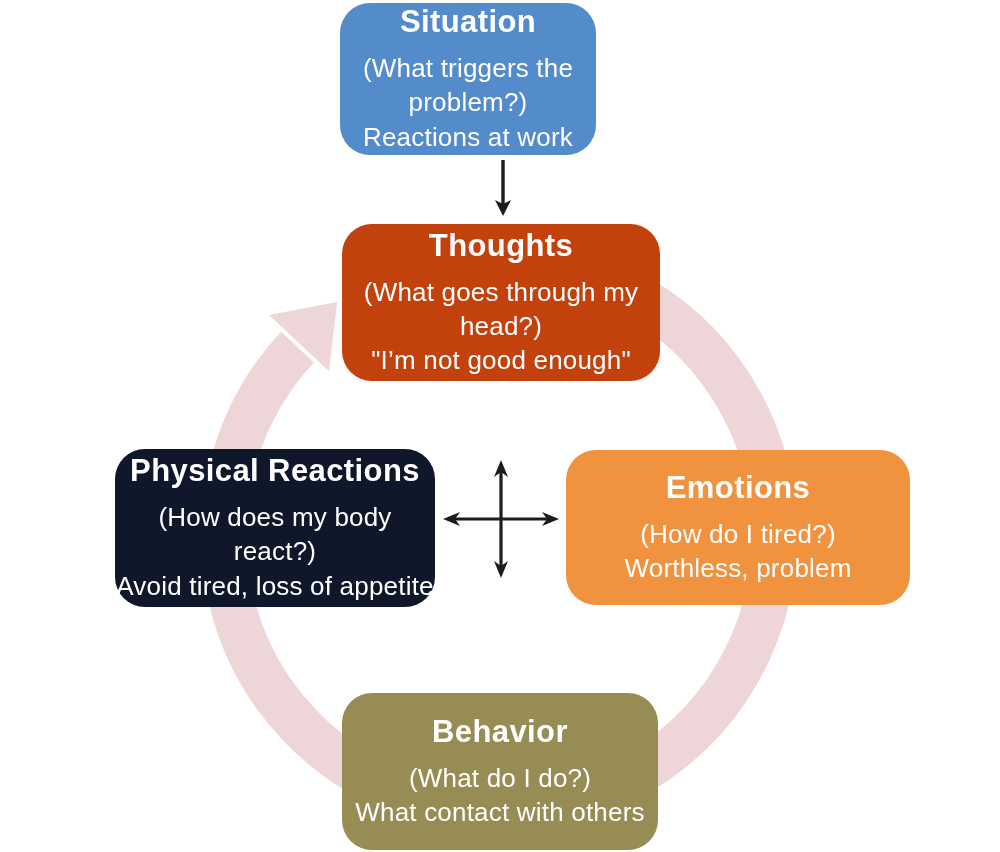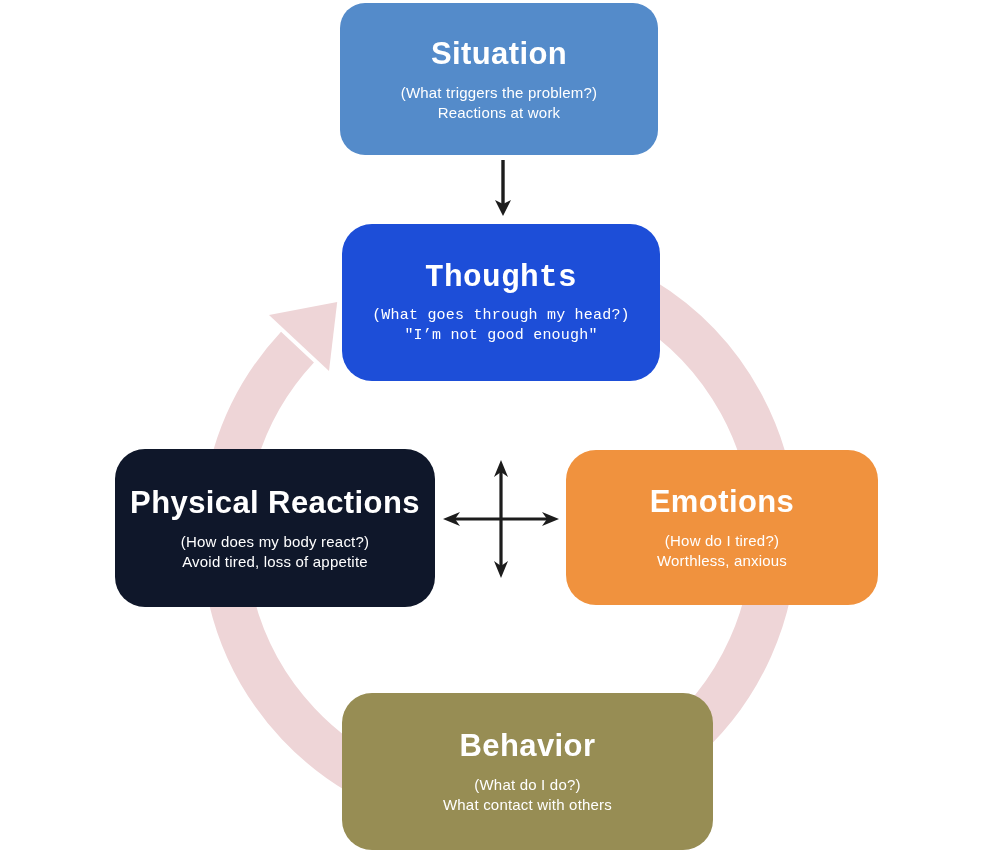--- a/index.html
+++ b/index.html
@@ -31,7 +31,7 @@
     line-height:1.32;
     letter-spacing:0.2px;
   }
-  #node-situation{left:340px;top:3px;width:318px;height:152px;border-radius:25px;}
+  #node-situation{left:340px;top:3px;width:256px;height:152px;}
   #node-thoughts{left:342px;top:224px;width:318px;height:157px;}
   #node-emotions{left:566px;top:450px;width:312px;height:155px;}
   #node-behavior{left:342px;top:693px;width:371px;height:157px;}

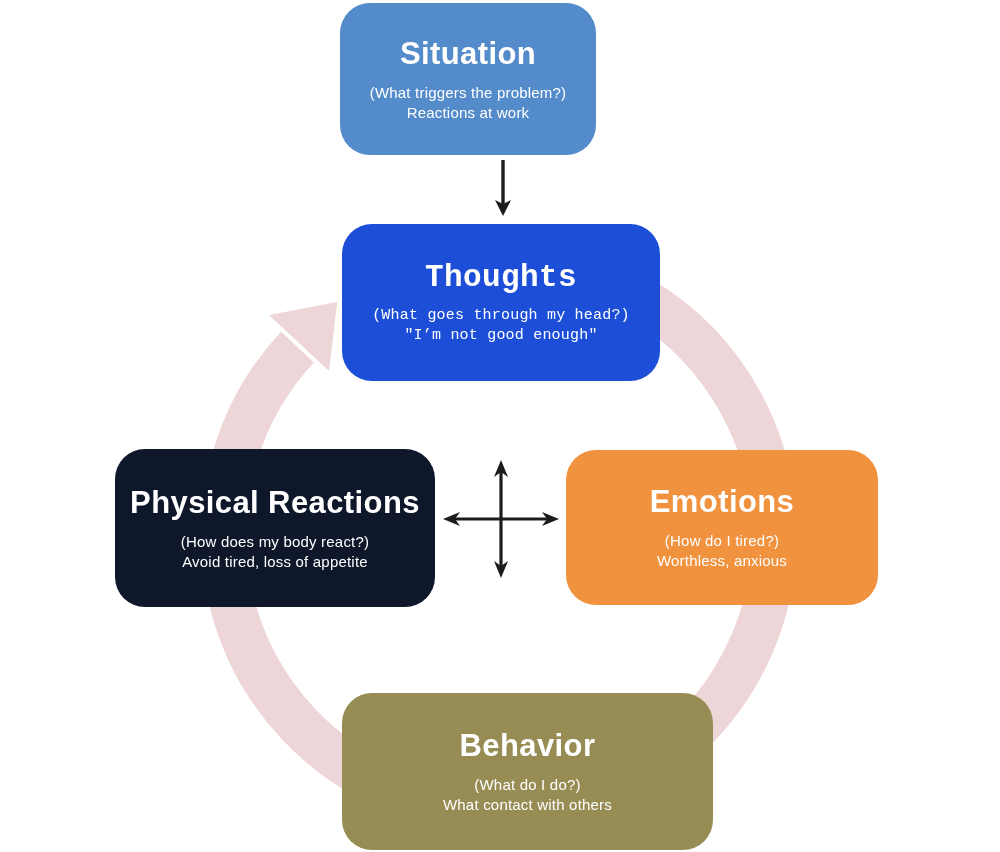--- a/index.html
+++ b/index.html
@@ -27,7 +27,7 @@
     margin-bottom:11px;
   }
   .node-sub{
-    font-size:15px;
+    font-size:26px;
     line-height:1.32;
     letter-spacing:0.2px;
   }

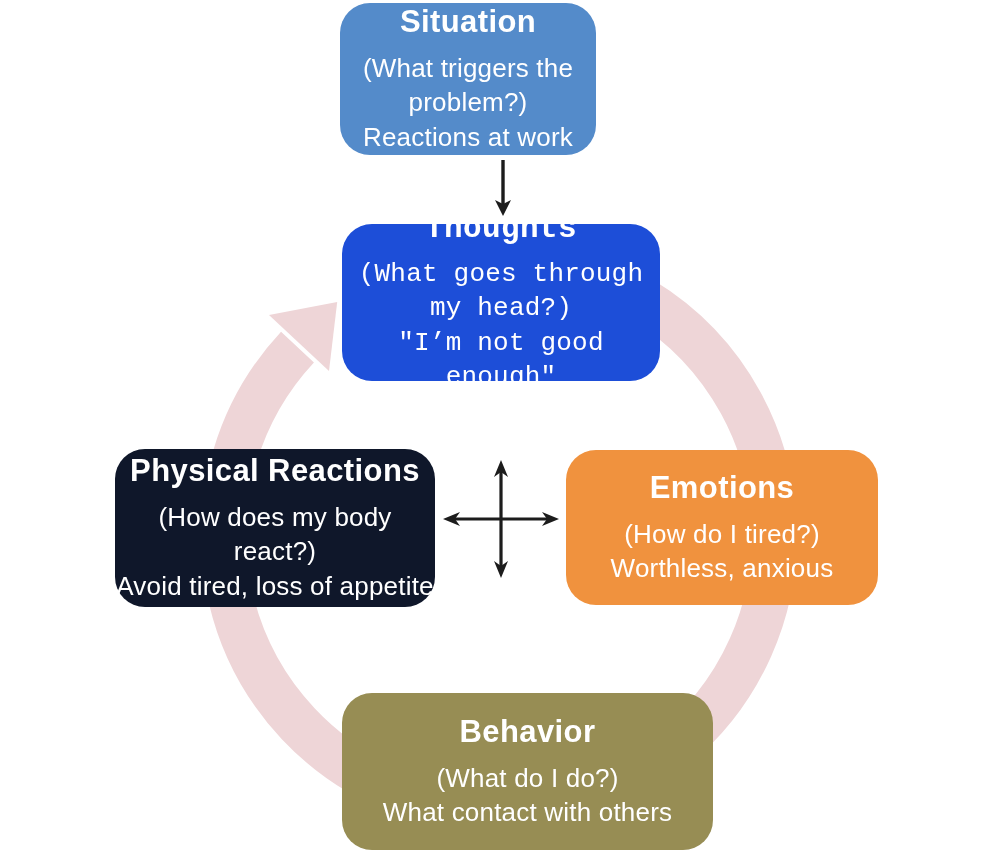--- a/index.html
+++ b/index.html
@@ -76,7 +76,7 @@
     <div class="node-sub">Reactions at work</div>
   </div>
 
-  <div class="node" id="node-thoughts" style="background-color: #1d4ed8; font-family: Liberation Mono, monospace;">
+  <div class="node" id="node-thoughts" style="background-color: #c2410c;">
     <div class="node-title">Thoughts</div>
     <div class="node-sub">(What goes through my head?)</div>
     <div class="node-sub">"I’m not good enough"</div>

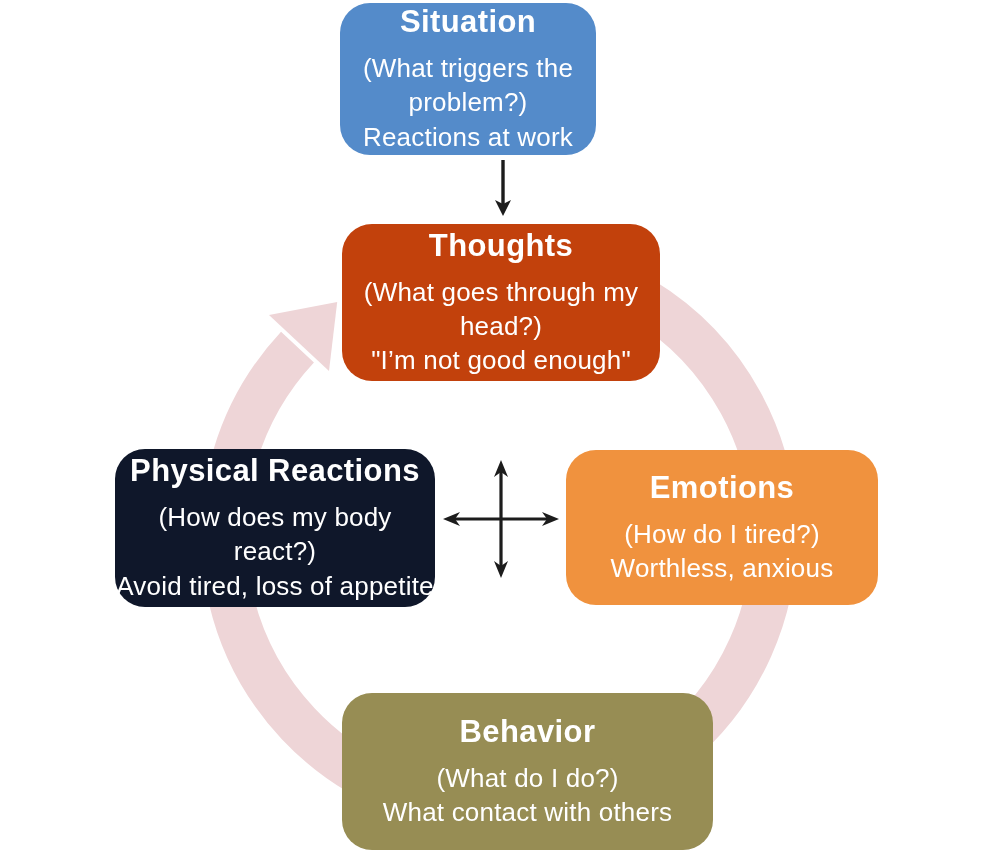--- a/index.html
+++ b/index.html
@@ -33,7 +33,7 @@
   }
   #node-situation{left:340px;top:3px;width:256px;height:152px;}
   #node-thoughts{left:342px;top:224px;width:318px;height:157px;}
-  #node-emotions{left:566px;top:450px;width:312px;height:155px;}
+  #node-emotions{left:566px;top:450px;width:344px;height:155px;}
   #node-behavior{left:342px;top:693px;width:371px;height:157px;}
   #node-physical{left:115px;top:449px;width:320px;height:158px;}
   .conn-line{stroke:#1c1c1c;fill:none;}

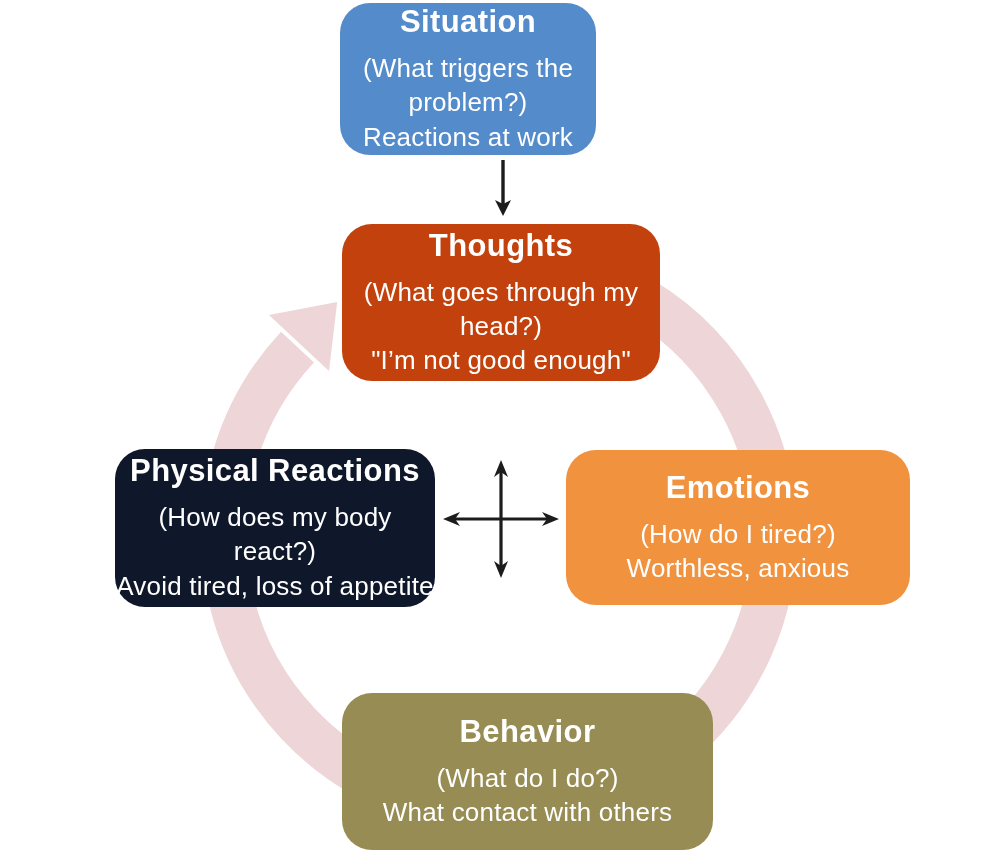--- a/index.html
+++ b/index.html
@@ -85,7 +85,7 @@
   <div class="node" id="node-emotions" style="background-color: rgb(240, 146, 62);">
     <div class="node-title">Emotions</div>
     <div class="node-sub">(How do I tired?)</div>
-    <div class="node-sub">Worthless, anxious</div>
+    <div class="node-sub">Worthless, problem</div>
   </div>
 
   <div class="node" id="node-behavior" style="background-color: rgb(151, 141, 84);">

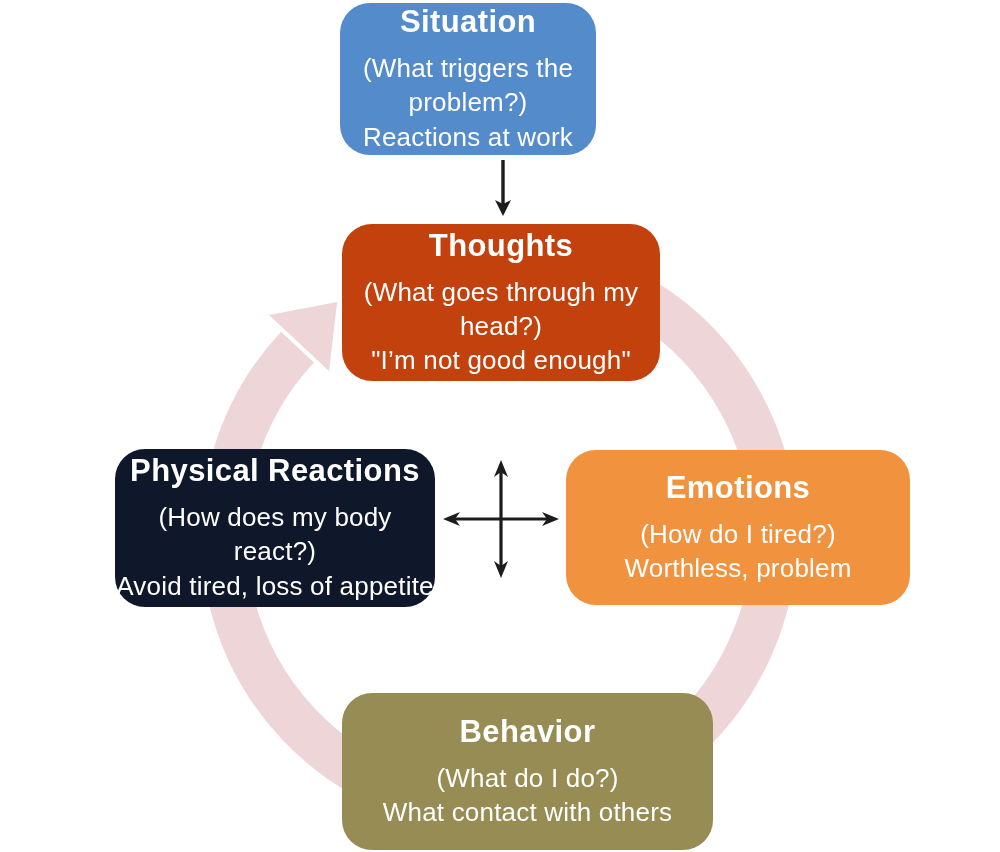--- a/index.html
+++ b/index.html
@@ -34,7 +34,7 @@
   #node-situation{left:340px;top:3px;width:256px;height:152px;}
   #node-thoughts{left:342px;top:224px;width:318px;height:157px;}
   #node-emotions{left:566px;top:450px;width:344px;height:155px;}
-  #node-behavior{left:342px;top:693px;width:371px;height:157px;}
+  #node-behavior{left:342px;top:693px;width:316px;height:157px;}
   #node-physical{left:115px;top:449px;width:320px;height:158px;}
   .conn-line{stroke:#1c1c1c;fill:none;}
   .conn-head{fill:#1c1c1c;stroke:none;}

